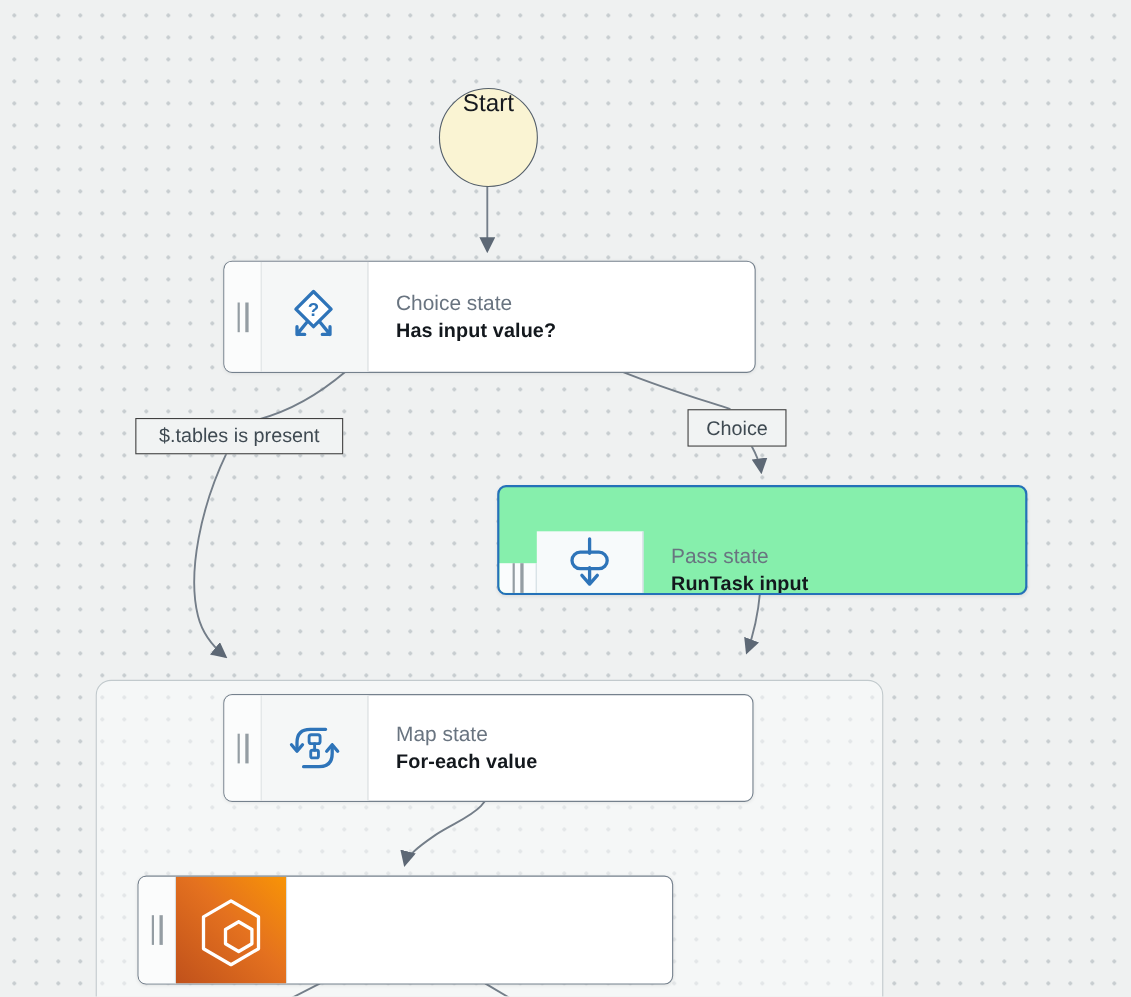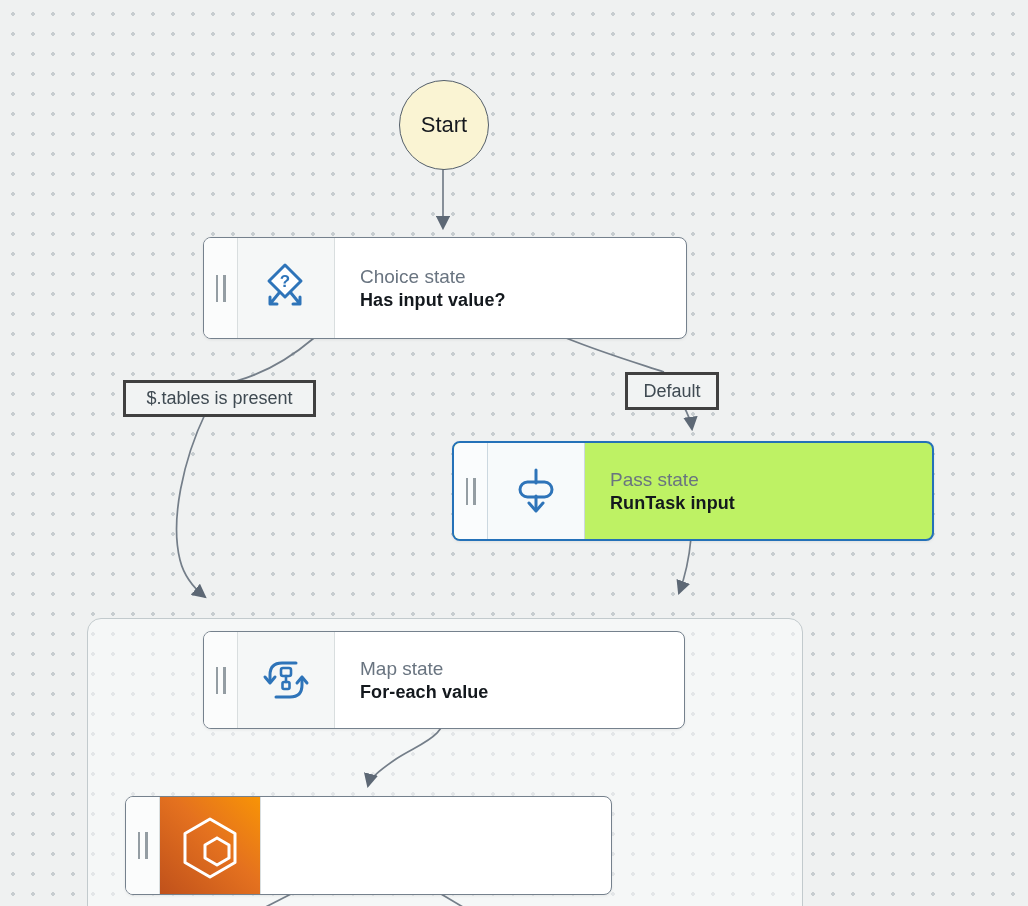--- a/index.html
+++ b/index.html
@@ -46,7 +46,7 @@
   .start{
     position:absolute;left:399px;top:80px;width:88px;height:88px;border-radius:50%;
     background:#faf4d3;border:1.5px solid #545f6a;z-index:3;
-    display:flex;align-items:center;justify-content:center;
+    display:flex;align-items:flex-start;justify-content:center;
     font-size:22px;color:#16191f;
   }
   

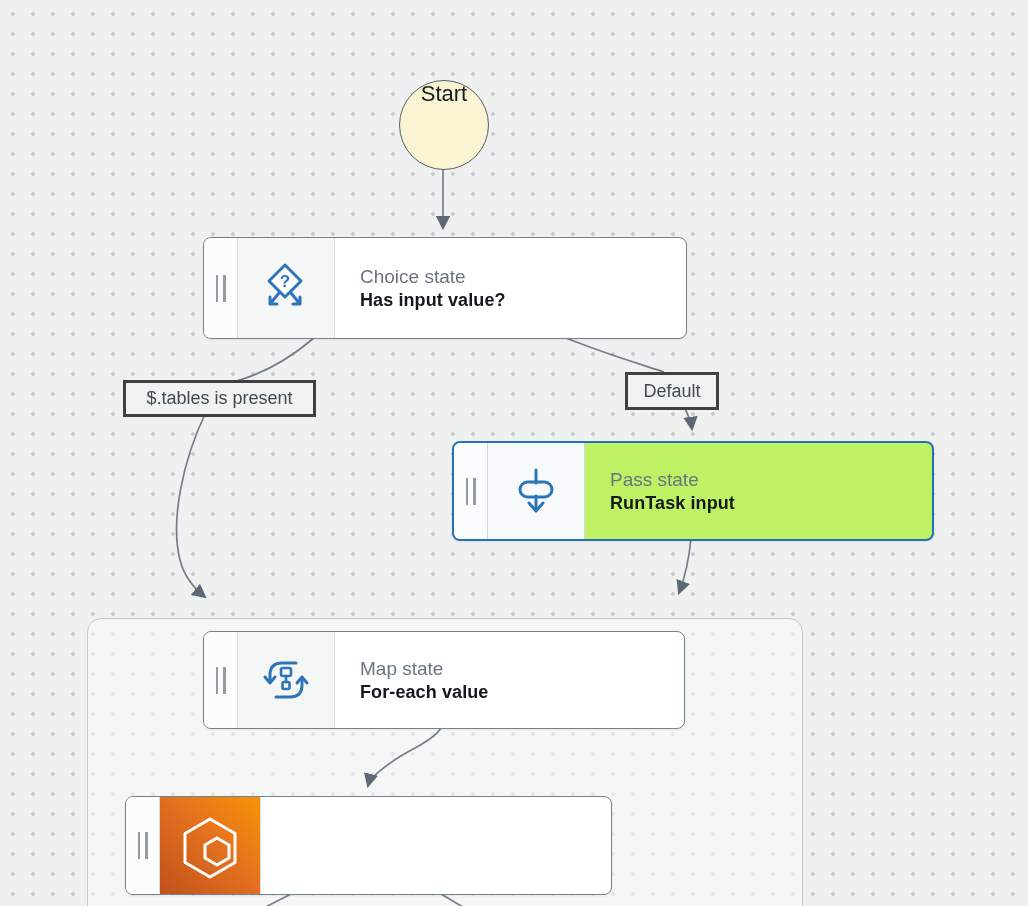--- a/index.html
+++ b/index.html
@@ -51,7 +51,7 @@
   }
   
   .edge-label{
-    position:absolute;z-index:4;background:#f1f3f3;border:3px solid #404040;
+    position:absolute;z-index:4;background:#f1f3f3;border:1px solid #404040;
     color:#3f4a52;font-size:18px;display:flex;align-items:center;justify-content:center;
   }
   .icon-svg{stroke:#2e74b9;fill:none;stroke-width:3;stroke-linecap:round;stroke-linejoin:round;}

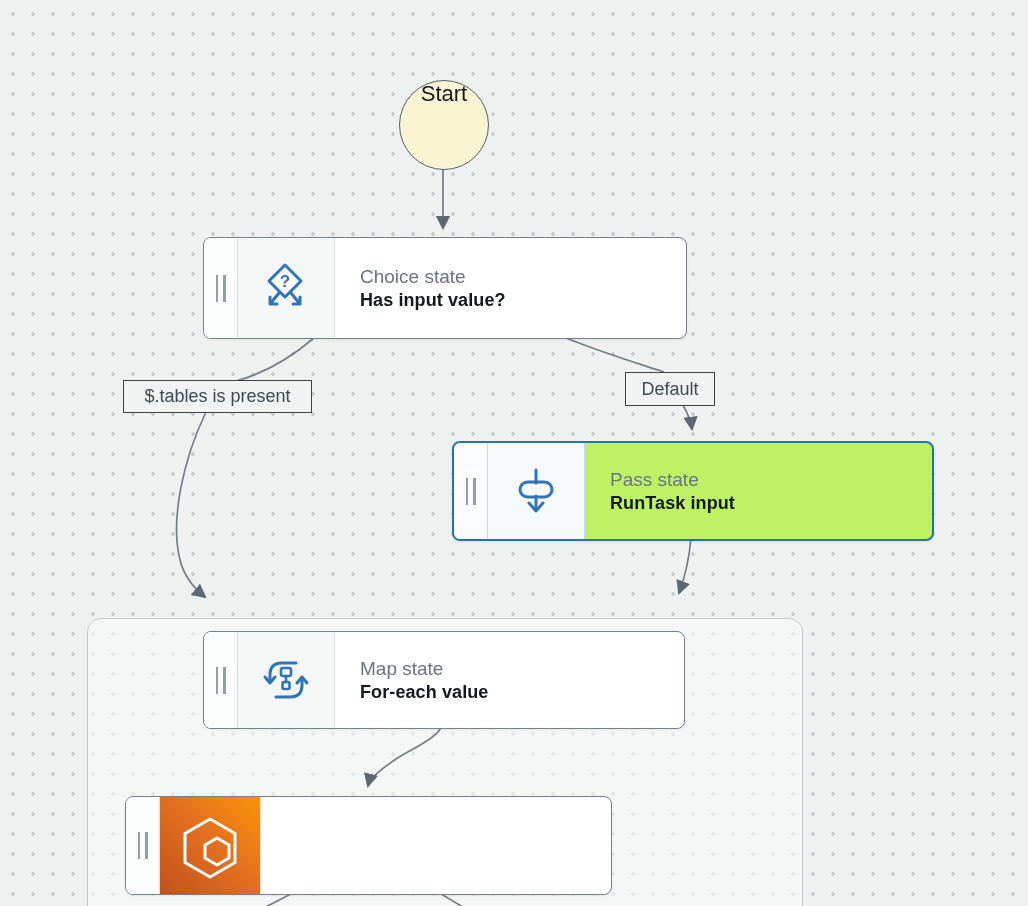--- a/index.html
+++ b/index.html
@@ -108,7 +108,7 @@
     <span>$.tables is present</span>
   </div>
   <div class="edge-label" style="left:625px;top:372px;width:88px;height:32px;">
-    <span>Default</span>
+    <span>Choice</span>
   </div>
 
   <div class="node selected" style="left:452px;top:441px;width:478px;height:96px;">

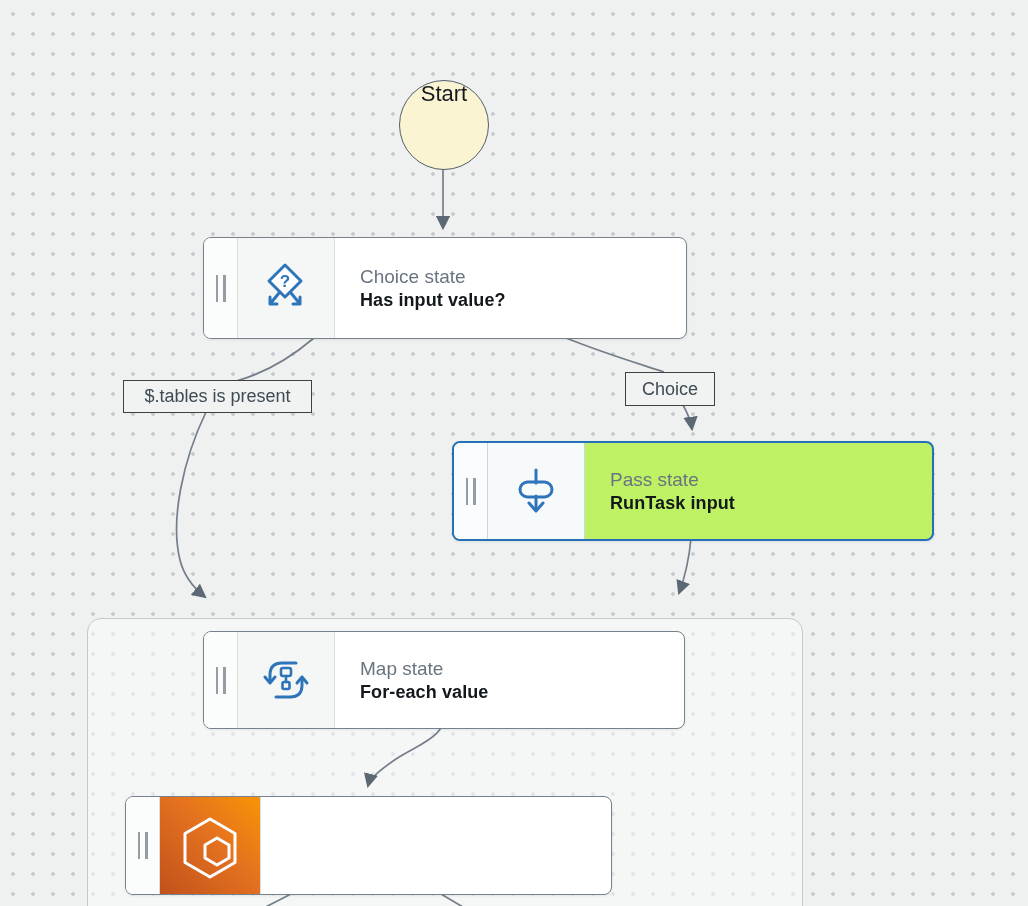--- a/index.html
+++ b/index.html
@@ -26,7 +26,7 @@
     background:#ffffff;border:1.5px solid #75818d;border-radius:8px;
     overflow:hidden;box-shadow:0 1px 3px rgba(0,0,0,.07);
   }
-  .node.selected{border:2px solid #2471b8;background:#bef264;}
+  .node.selected{border:2px solid #2471b8;background:#86efac;align-items:flex-end;}
   .handle{
     width:33px;flex:0 0 auto;background:#fbfcfc;border-right:1px solid #d9dedf;
     display:flex;align-items:center;justify-content:center;gap:5px;cursor:grab;

